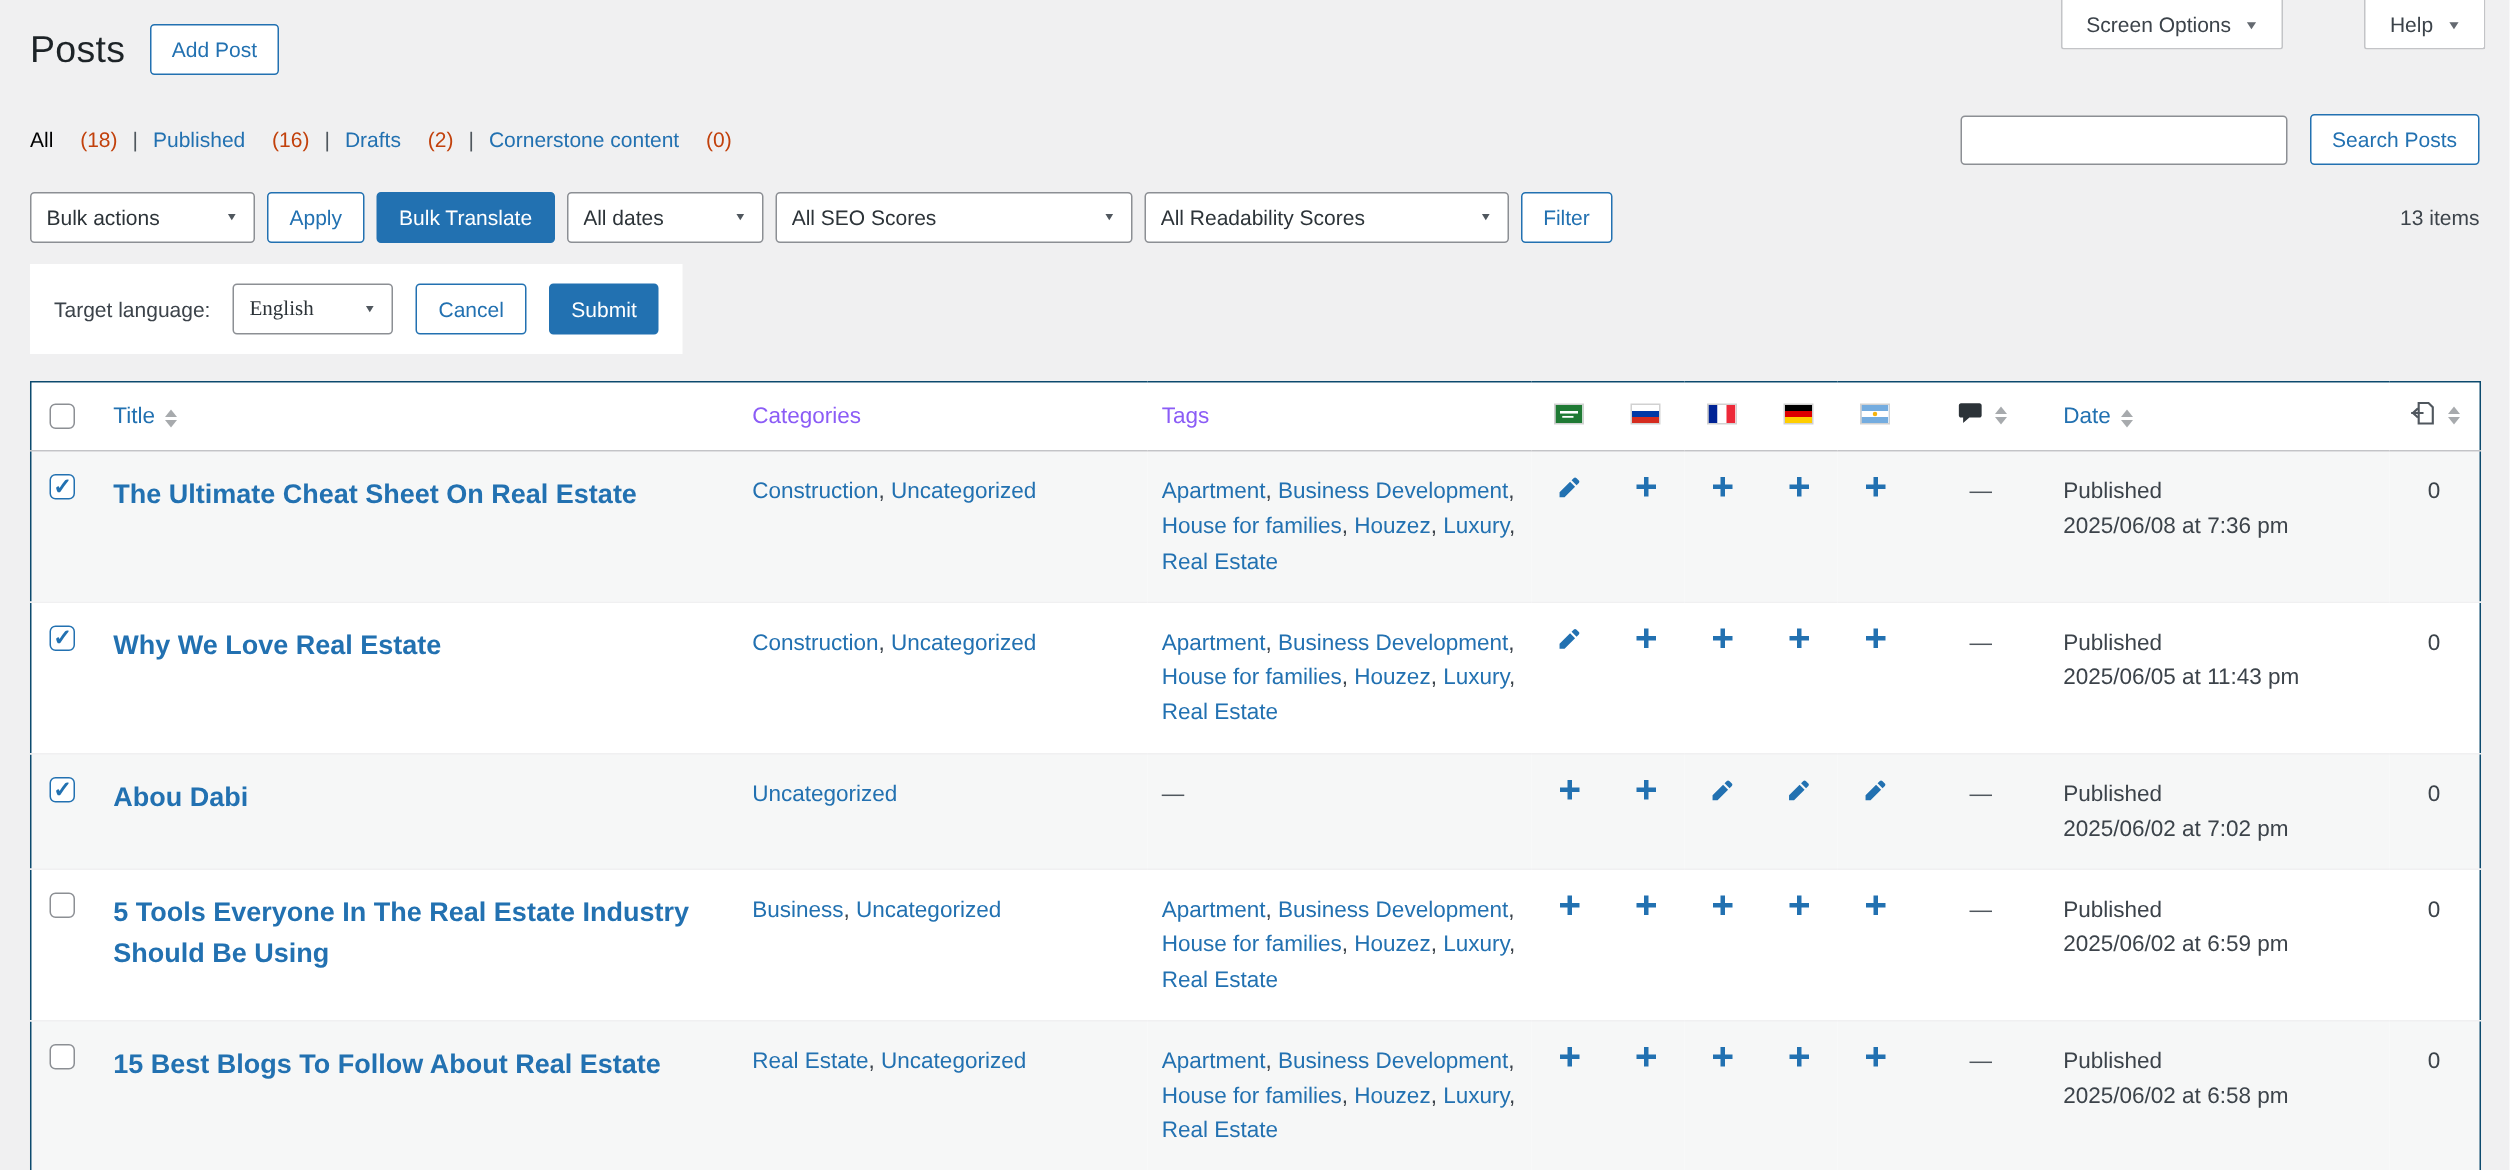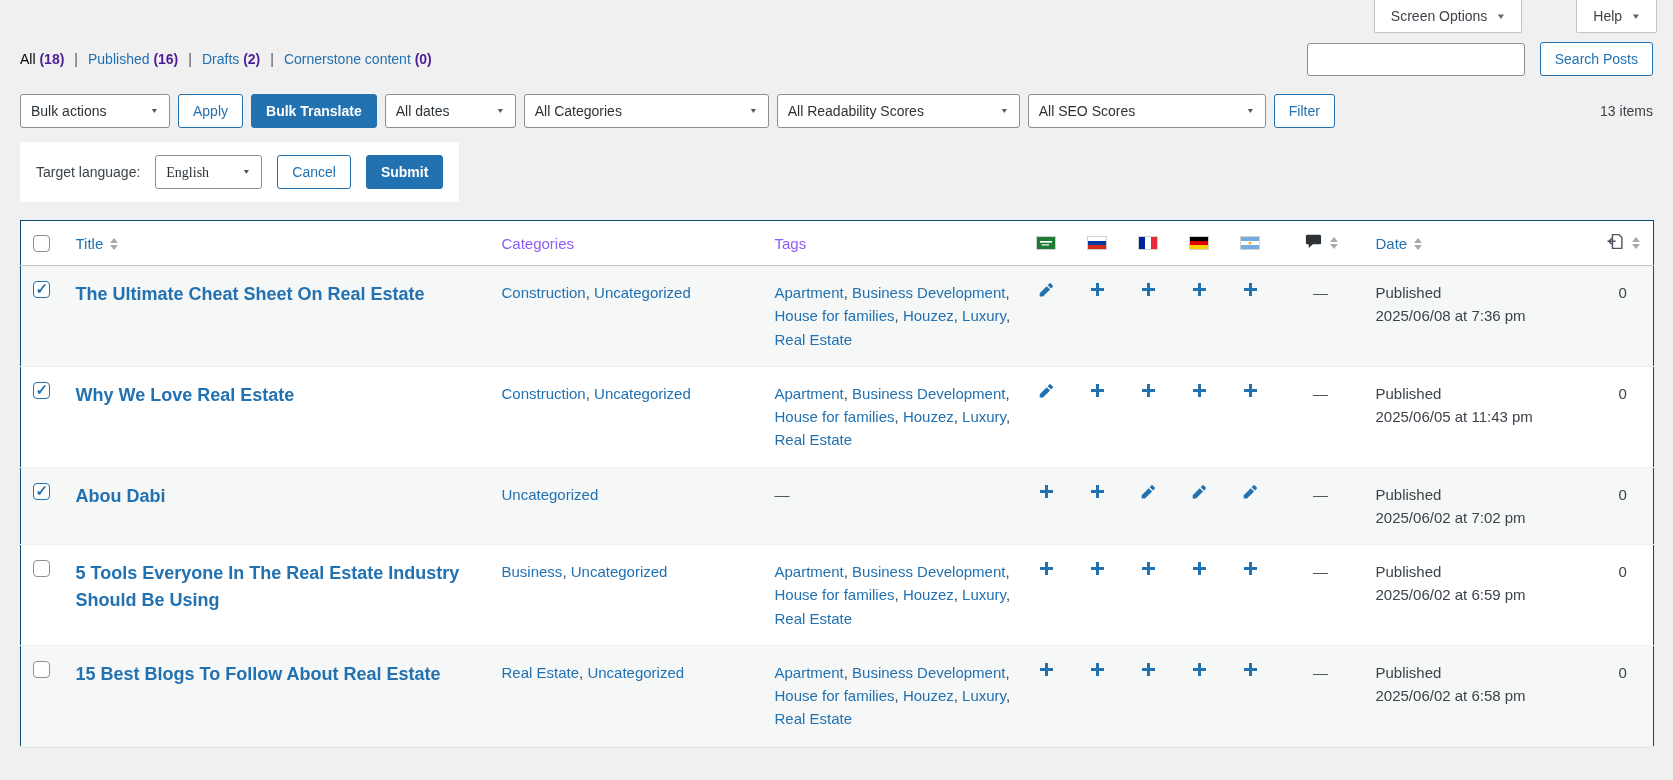--- a/index.html
+++ b/index.html
@@ -86,6 +86,10 @@
 
 <div class="wrap">
 
+  <div class="page-header">
+    <h1 class="page-title">Posts</h1>
+    <button class="button">Add Post</button>
+  </div>
 
   <div class="views-row">
     <div class="subsubsub">

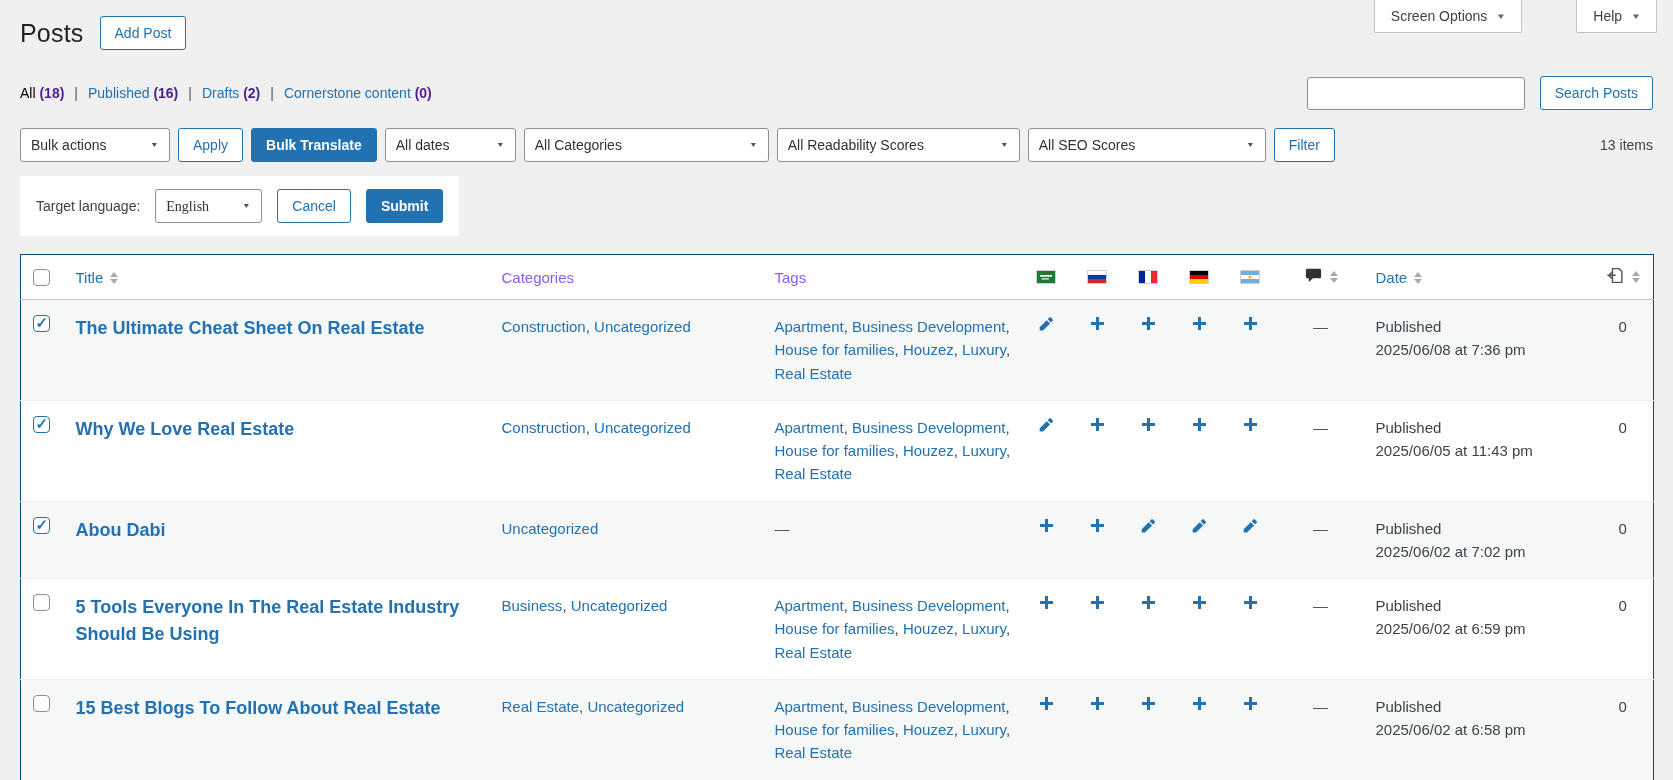--- a/index.html
+++ b/index.html
@@ -24,7 +24,7 @@
   .subsubsub { display:flex; align-items:center; gap:10px; font-size:14px; }
   .view-link.current { color:#000; cursor:default; }
   .view-link.current .view-label { font-weight:400; color:#000; }
-  .view-count { color:#4c1d95; font-weight:700; }
+  .view-count { color:#c2410c; font-weight:400;margin-left:14px; }
   .view-sep { color:#50575e; }
   .search-box { display:flex; align-items:center; gap:15px; }
   .search-input { width:218px; height:33px; border:1px solid #8c8f94; border-radius:3px; background:#fff; padding:0 10px; font-size:14px; font-family:inherit; color:#2c3338; }

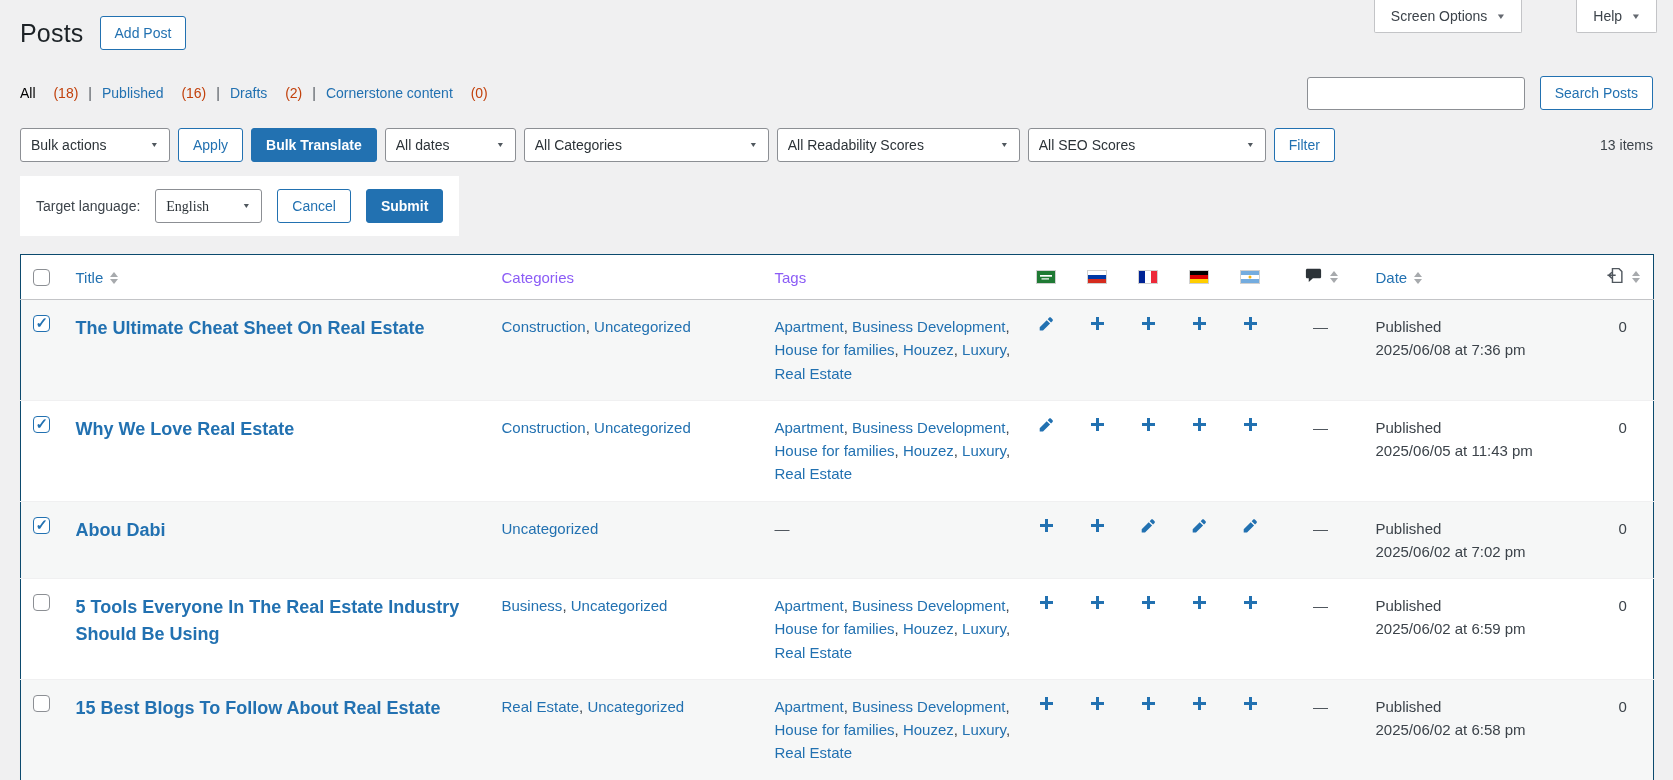--- a/index.html
+++ b/index.html
@@ -18,7 +18,7 @@
   .page-title { margin:0; font-size:25px; font-weight:500; color:#1d2327; letter-spacing:.2px; }
 
   .button { display:inline-flex; align-items:center; justify-content:center; height:34px; padding:0 14px; background:#fff; border:1px solid #2271b1; border-radius:3px; color:#2271b1; font-size:14px; cursor:pointer; white-space:nowrap; }
-  .button-primary { background:#2271b1; border-color:#2271b1; color:#fff;font-weight:bold; }
+  .button-primary { background:#2271b1; border-color:#2271b1; color:#fff; }
 
   .views-row { display:flex; justify-content:space-between; align-items:center; margin-top:26px; }
   .subsubsub { display:flex; align-items:center; gap:10px; font-size:14px; }

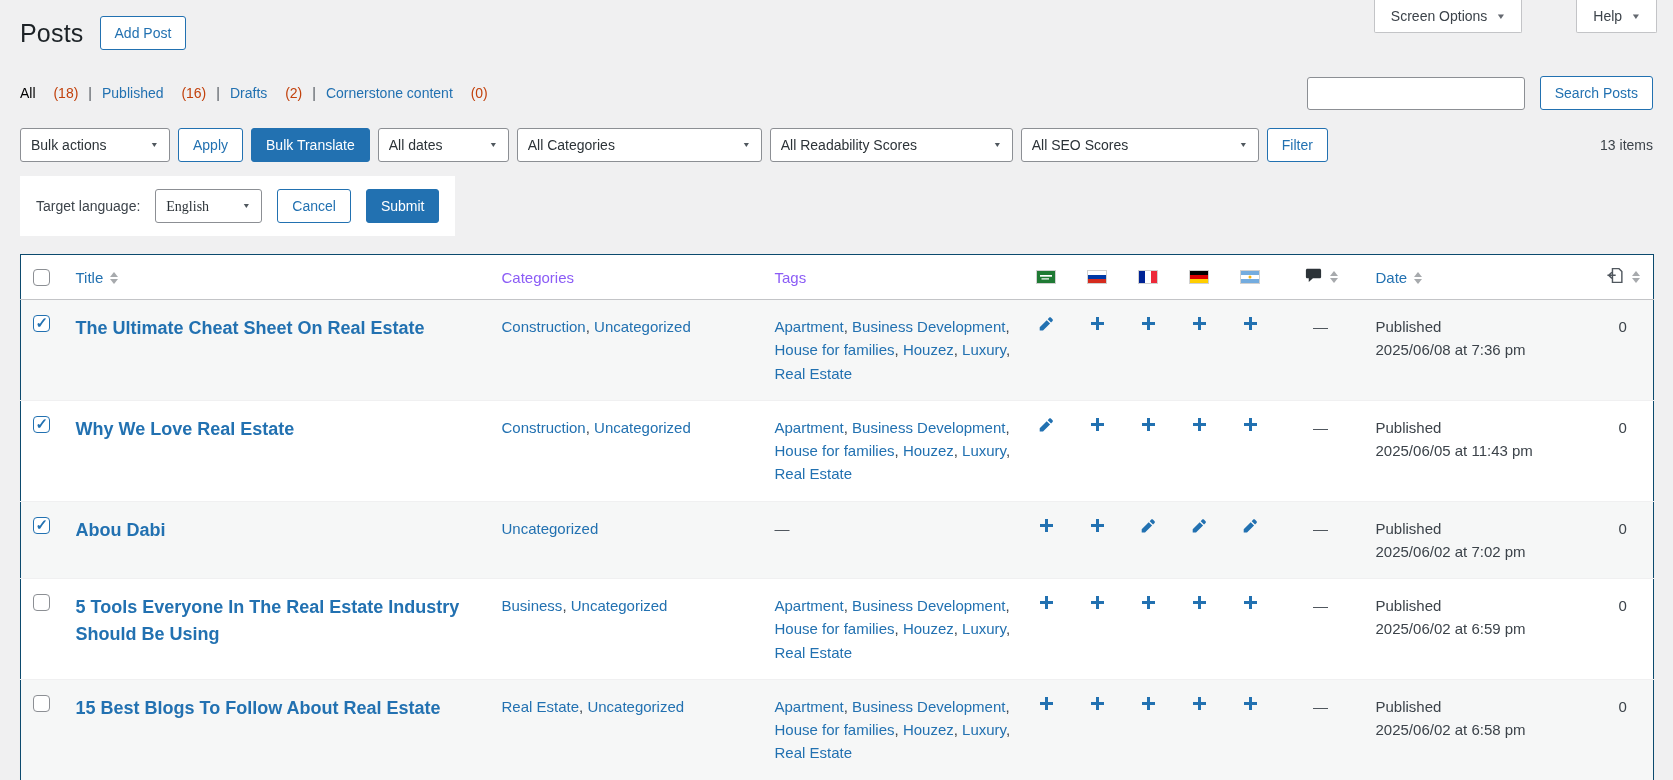--- a/index.html
+++ b/index.html
@@ -115,9 +115,6 @@
     <button class="button button-primary">Bulk Translate</button>
     <span class="select-wrap">
       <select class="w-dates"><option>All dates</option></select>
-    </span>
-    <span class="select-wrap">
-      <select class="w-cats"><option>All Categories</option></select>
     </span>
     <span class="select-wrap">
       <select class="w-read"><option>All Readability Scores</option></select>

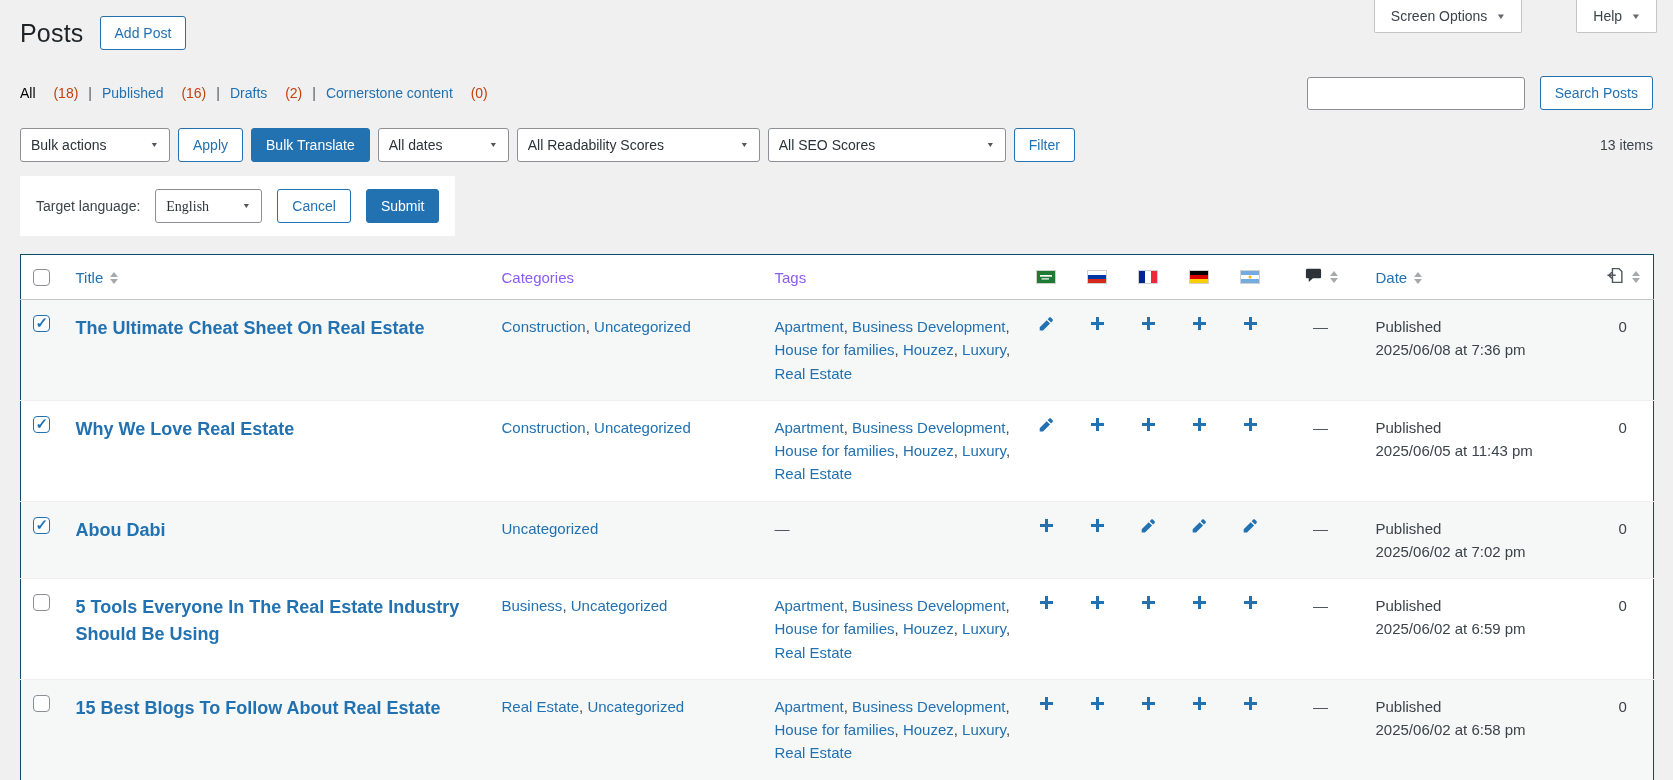--- a/index.html
+++ b/index.html
@@ -117,10 +117,10 @@
       <select class="w-dates"><option>All dates</option></select>
     </span>
     <span class="select-wrap">
+      <select class="w-seo"><option>All SEO Scores</option></select>
+    </span>
+    <span class="select-wrap">
       <select class="w-read"><option>All Readability Scores</option></select>
-    </span>
-    <span class="select-wrap">
-      <select class="w-seo"><option>All SEO Scores</option></select>
     </span>
     <button class="button">Filter</button>
     <span class="items-count">13 items</span>

